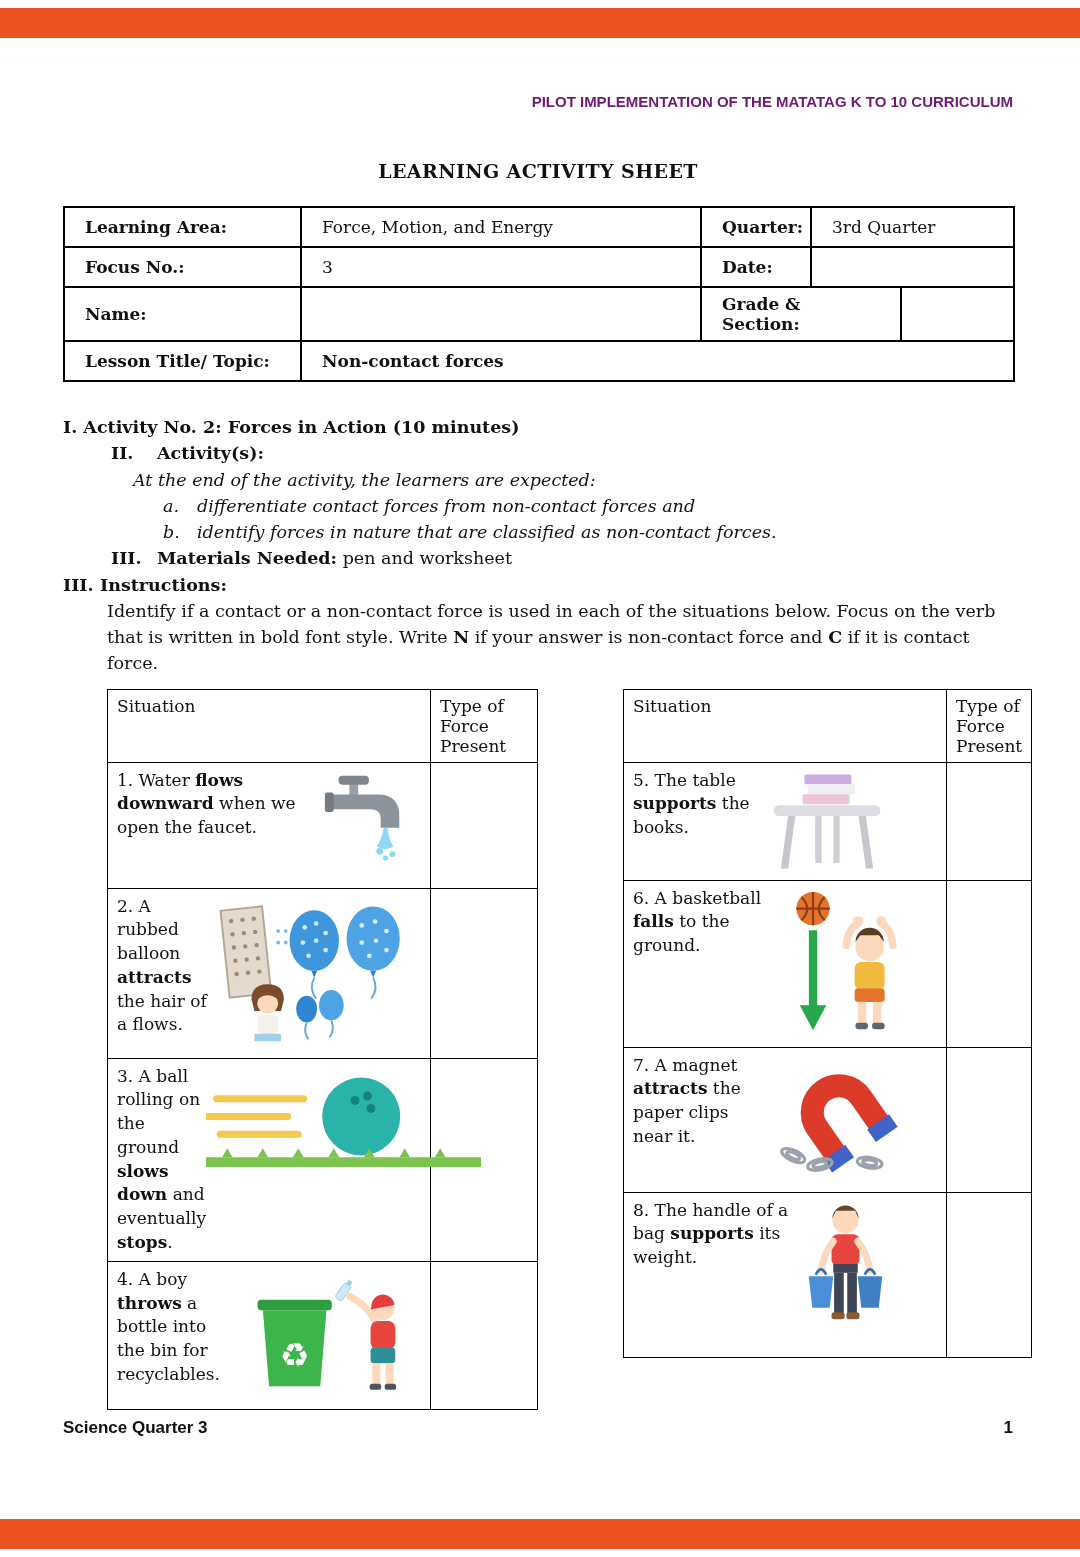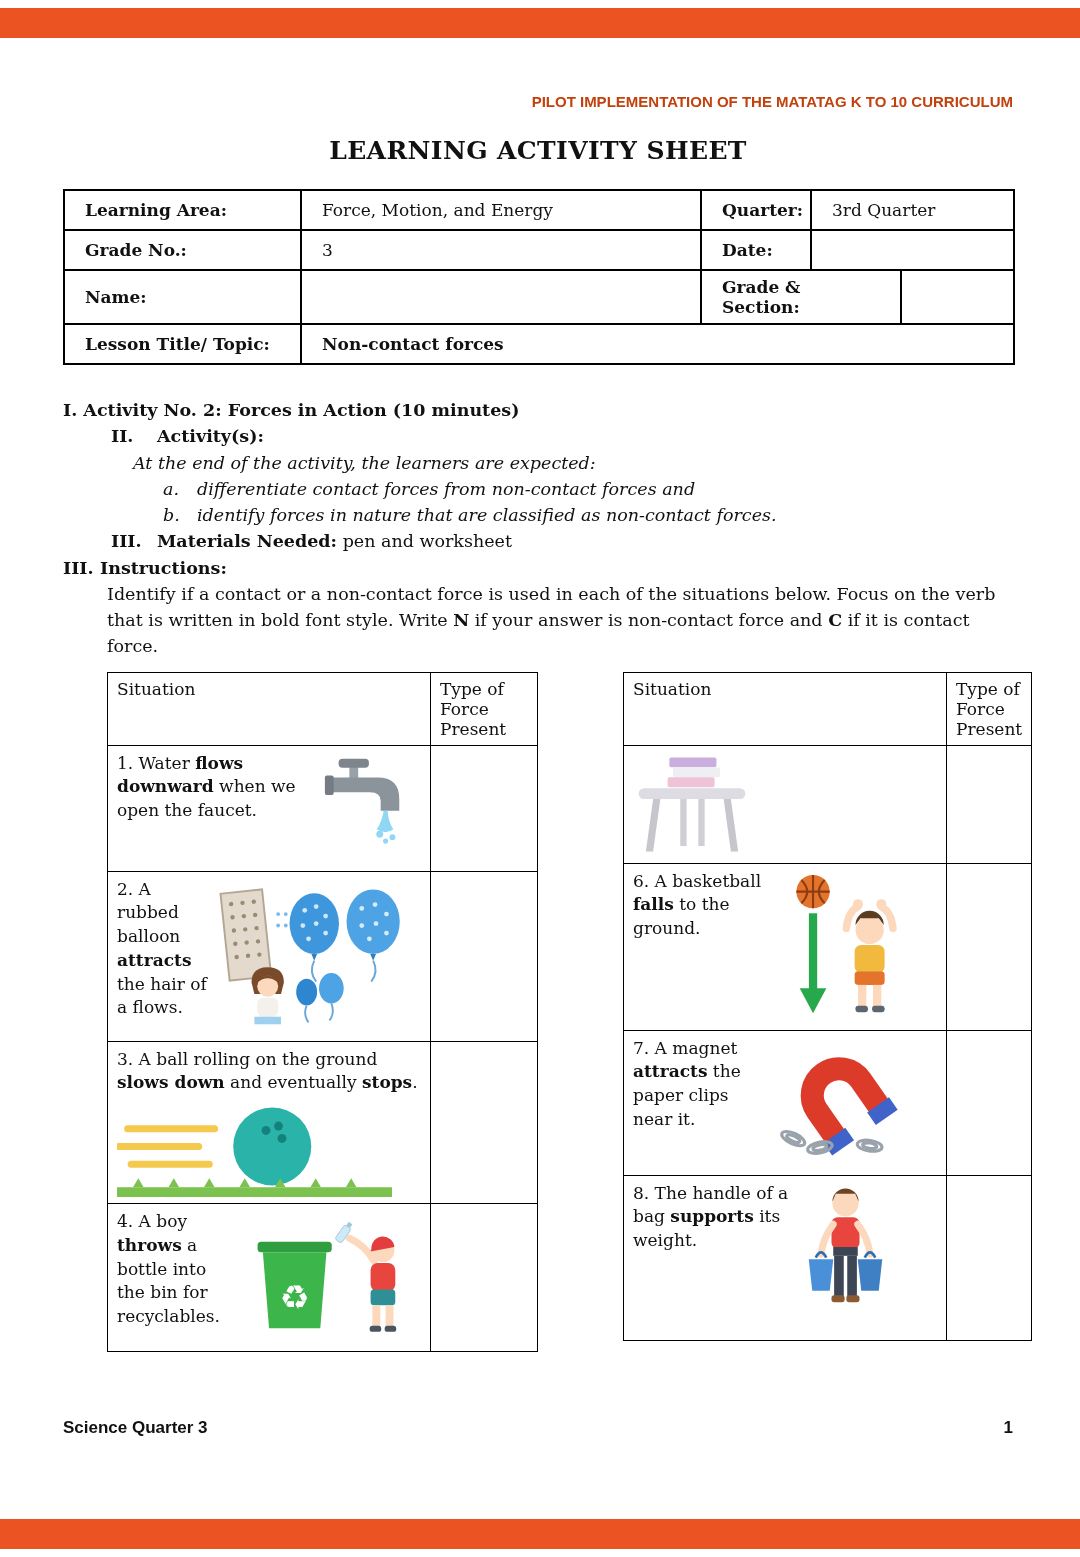--- a/index.html
+++ b/index.html
@@ -18,7 +18,7 @@
 
   .banner {
     font-family:"Liberation Sans", sans-serif; font-weight:bold;
-    font-size:15px; text-align:right; margin-top:55px; color:#c2410c;
+    font-size:15px; text-align:right; margin-top:55px; color:#701a75;
   }
   .doc-title { text-align:center; font-size:25px; font-weight:bold; margin-top:26px; letter-spacing:0.4px; }
 

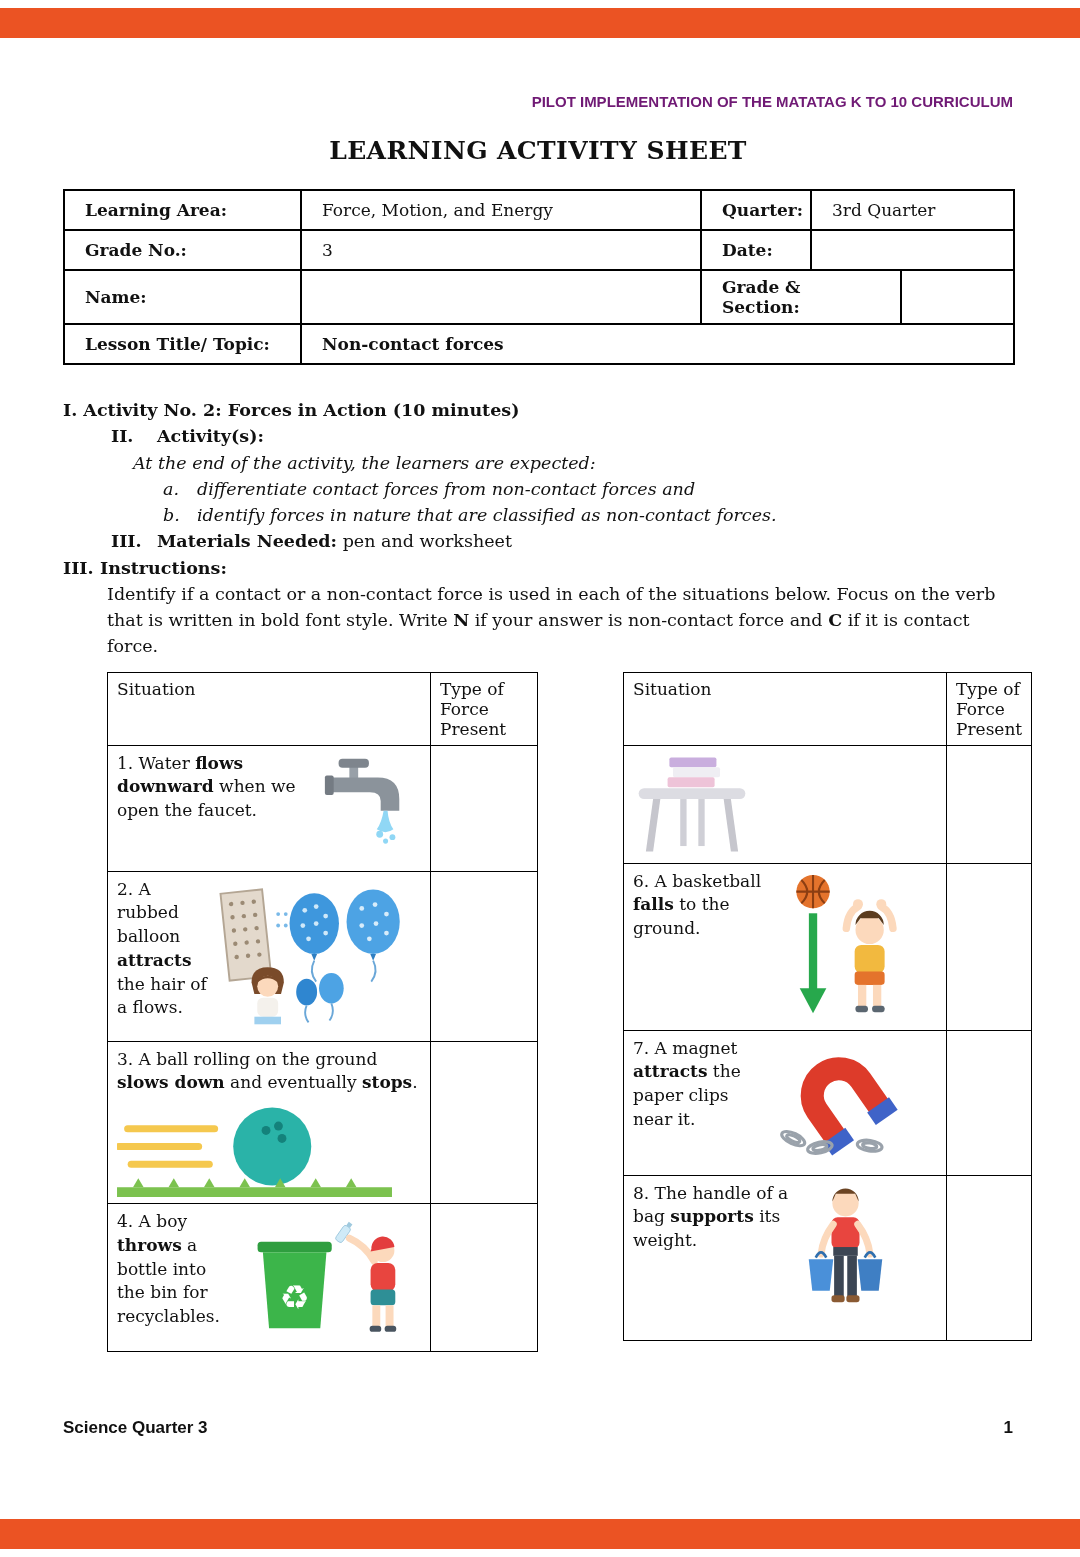--- a/index.html
+++ b/index.html
@@ -20,7 +20,7 @@
     font-family:"Liberation Sans", sans-serif; font-weight:bold;
     font-size:15px; text-align:right; margin-top:55px; color:#701a75;
   }
-  .doc-title { text-align:center; font-size:25px; font-weight:bold; margin-top:26px; letter-spacing:0.4px; }
+  .doc-title { text-align:center; font-size:19px; font-weight:bold; margin-top:50px; letter-spacing:0.4px; }
 
   table.info { width:100%; border-collapse:collapse; margin-top:24px; font-size:17px; table-layout:fixed; }
   table.info td { border:2px solid #000; padding:6px 20px; height:40px; vertical-align:middle; }

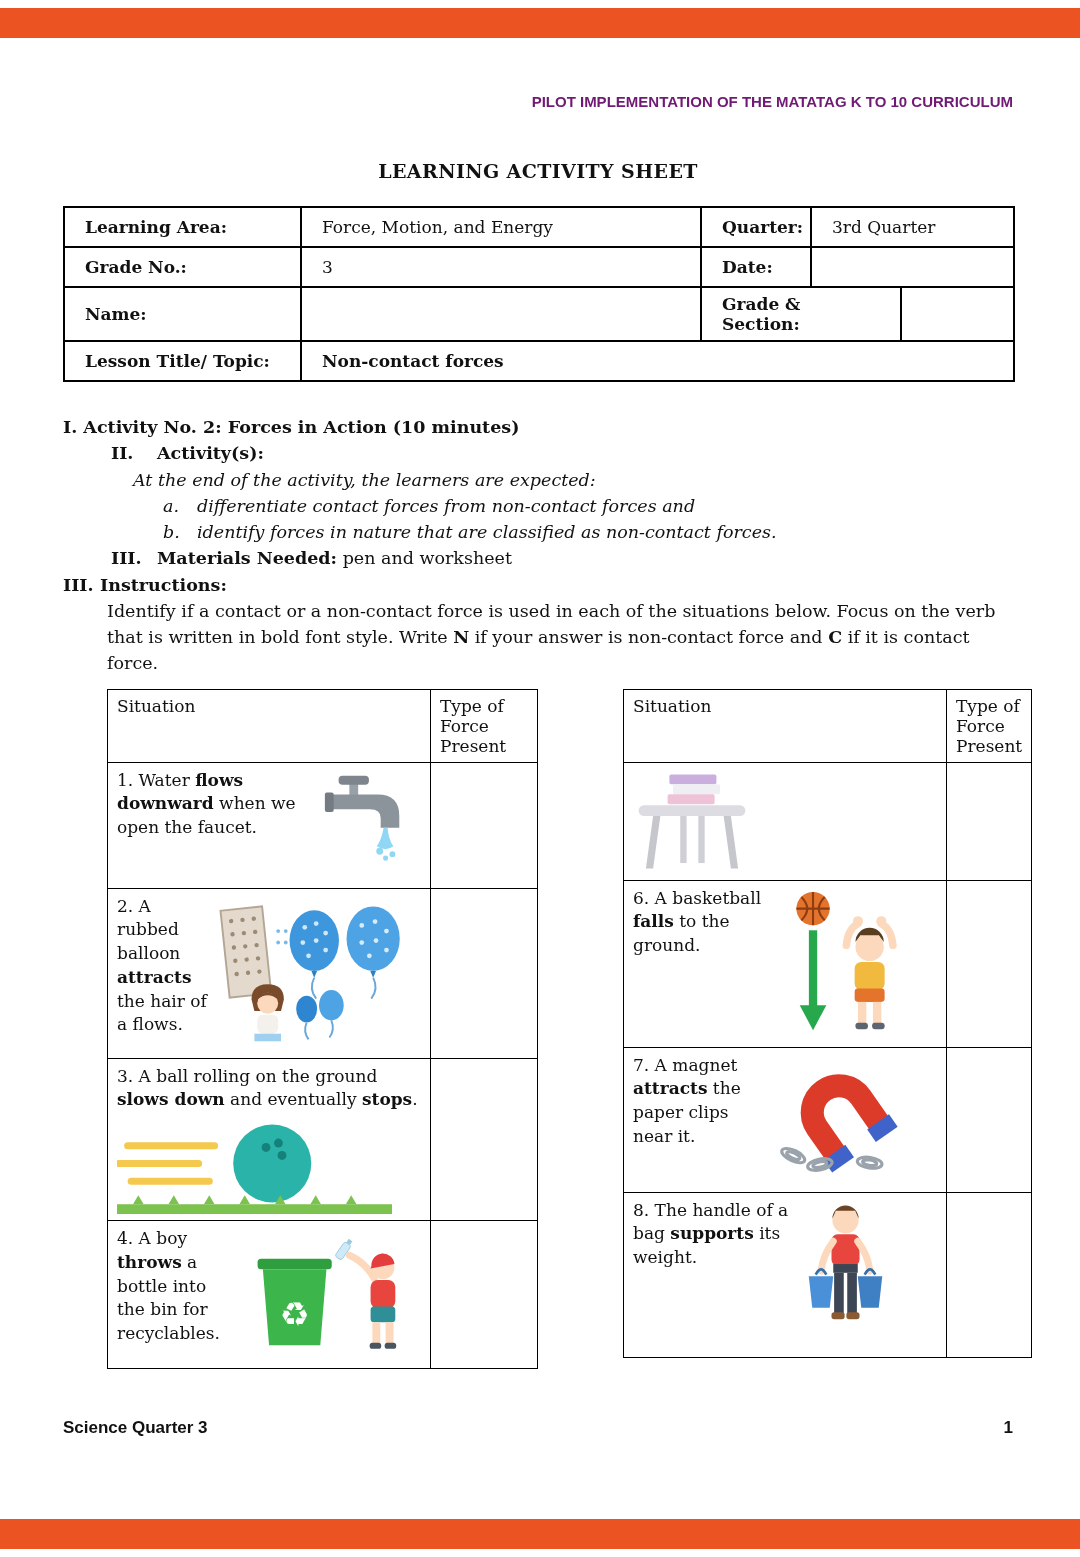--- a/index.html
+++ b/index.html
@@ -89,7 +89,7 @@
           <td colspan="2">3rd Quarter</td>
         </tr>
         <tr>
-          <td class="b">Grade No.:</td>
+          <td class="b">Focus No.:</td>
           <td>3</td>
           <td class="b">Date:</td>
           <td colspan="2"></td>

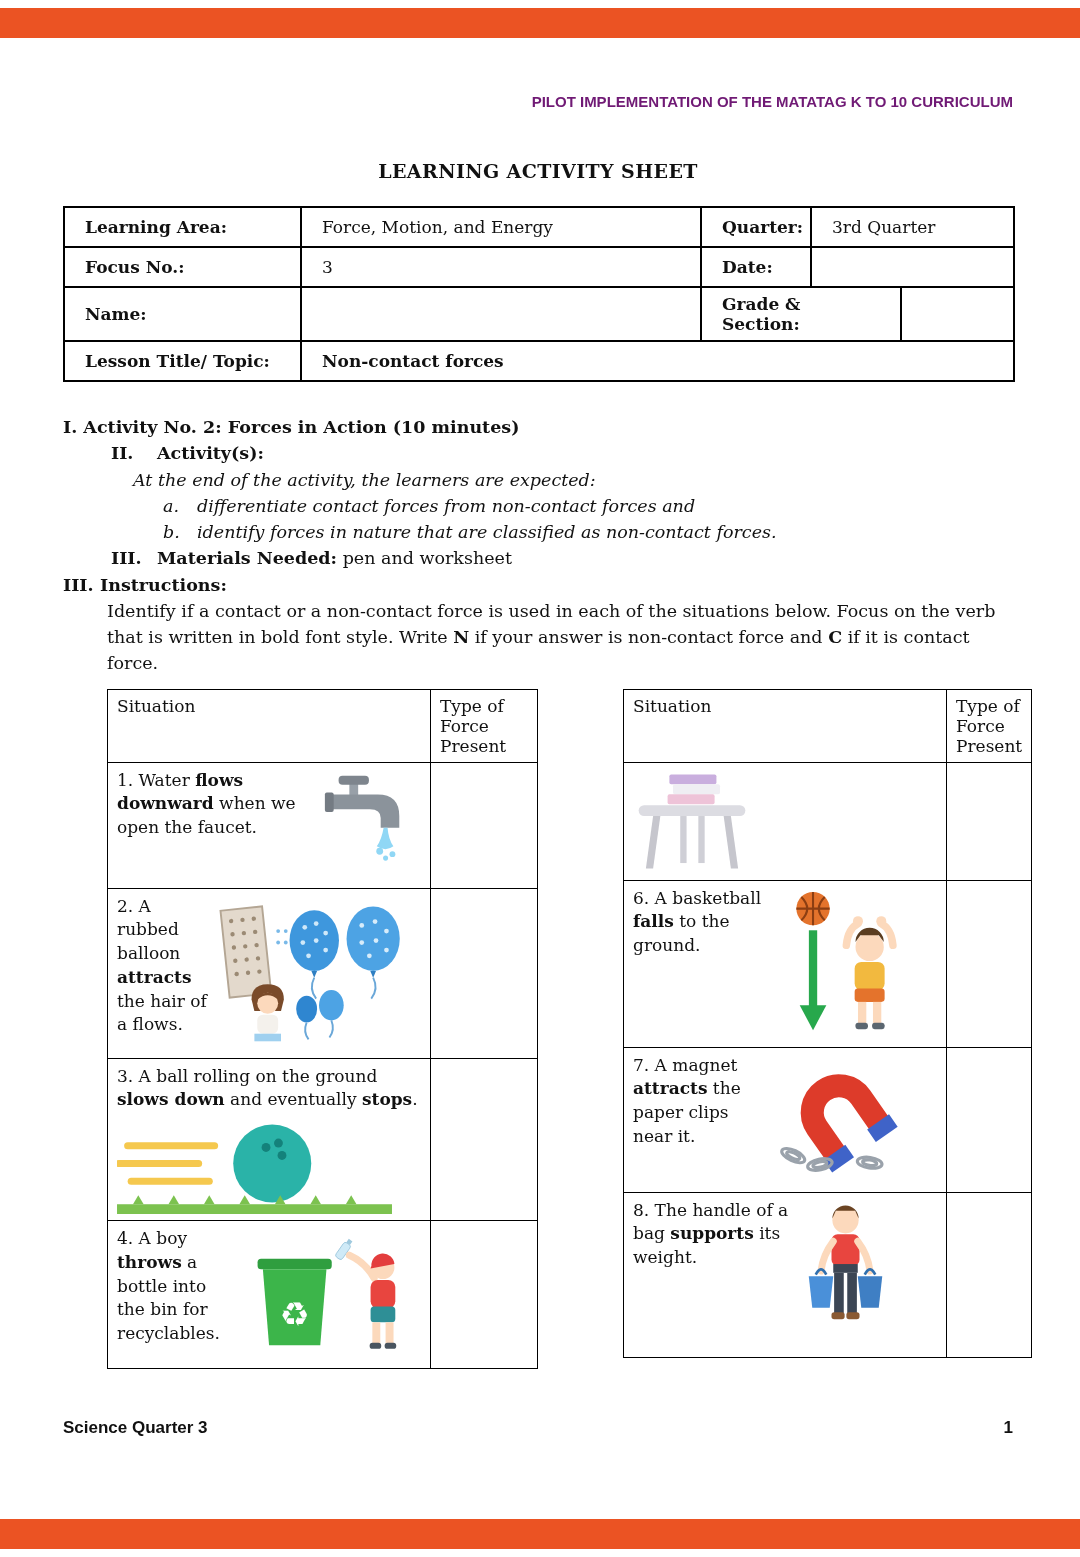--- a/index.html
+++ b/index.html
@@ -318,6 +318,7 @@
           <tr style="height:118px">
             <td>
               <div class="cell-flex">
+                <div class="sit-text" style="width:135px"><span>5. The table </span><b>supports</b><span> the books.</span></div>
                 <div class="sit-icon">
                   <svg viewBox="0 0 130 115" width="118" height="104">
                     <rect x="40" y="6" width="52" height="11" rx="2" fill="#c9aede"></rect>

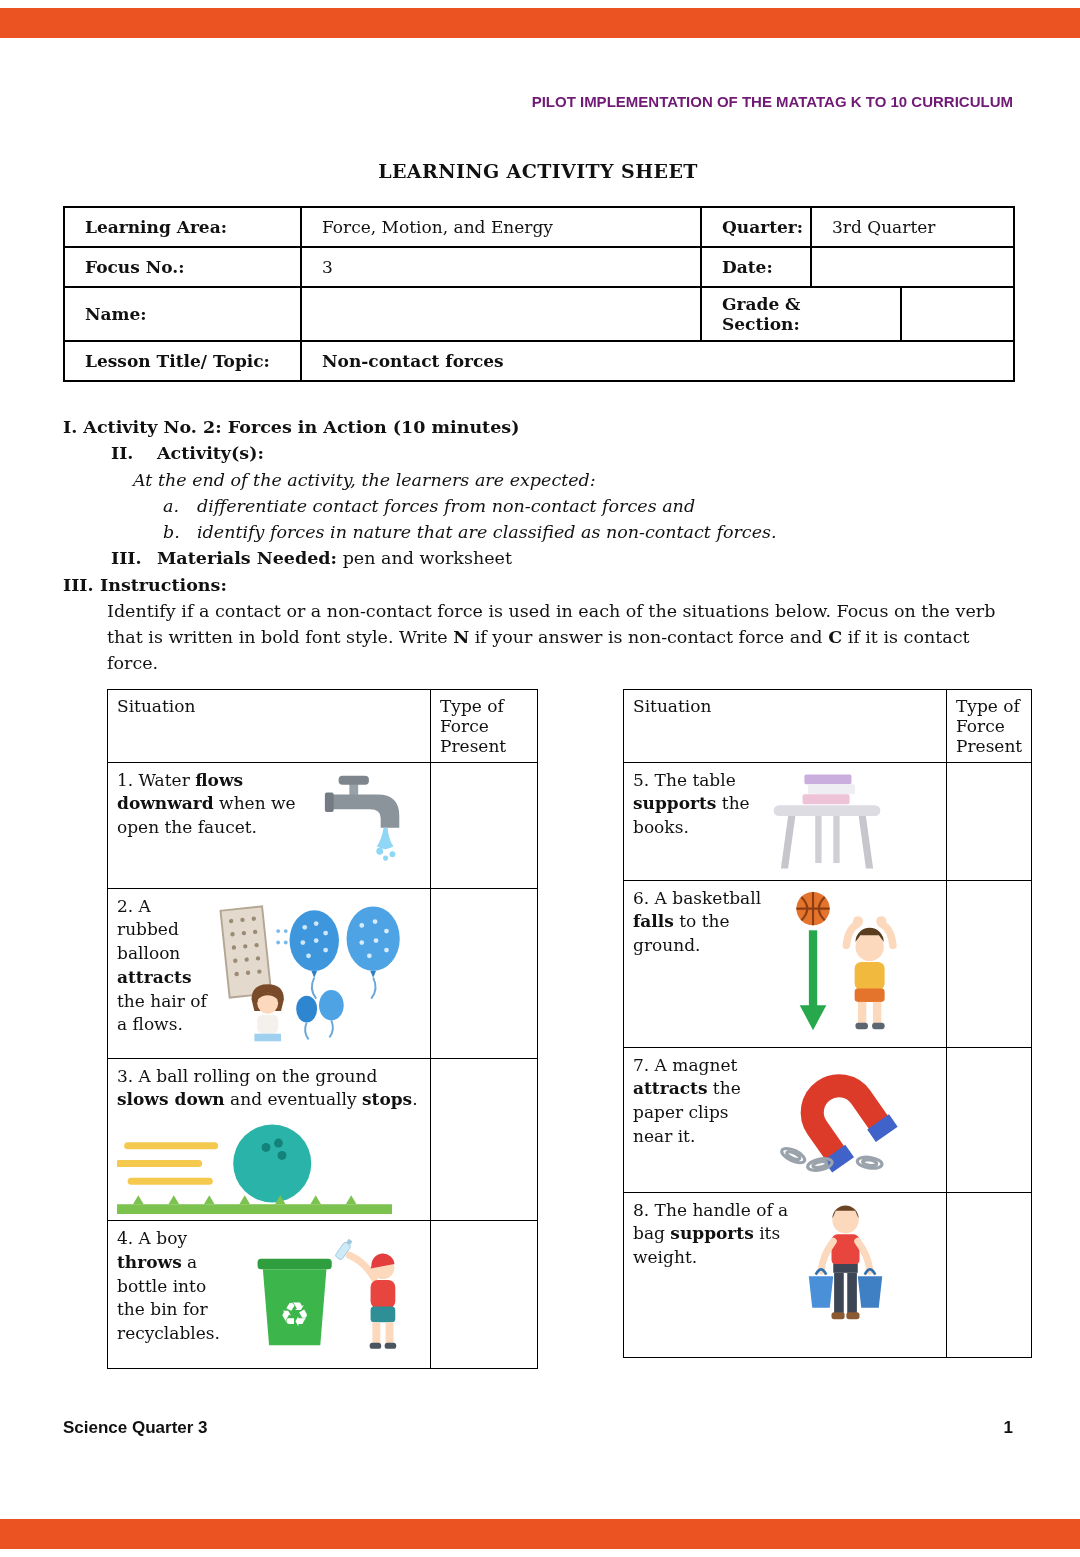--- a/index.html
+++ b/index.html
@@ -52,7 +52,7 @@
   .t-right .col-type { width:85px; }
 
   .cell-flex { display:flex; justify-content:flex-start; align-items:flex-start; }
-  .cell-stack { display:flex; flex-direction:column; }
+  .cell-stack { display:flex; flex-direction:row; }
   .sit-text { line-height:1.4; }
   .sit-icon { flex:0 0 auto; }
   .sit-icon svg { display:block; }

